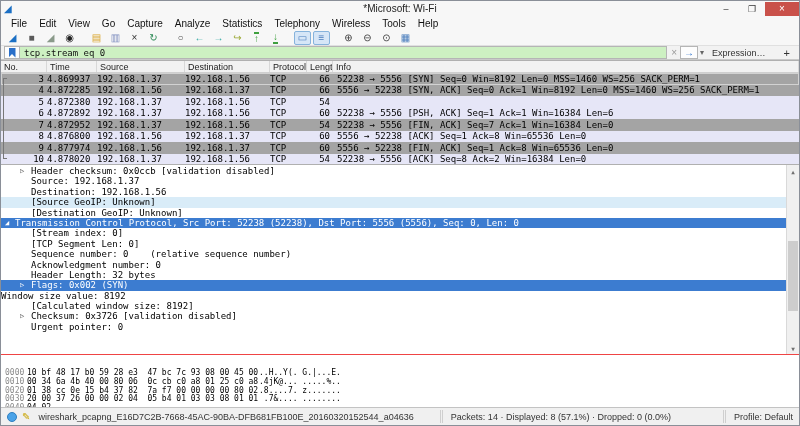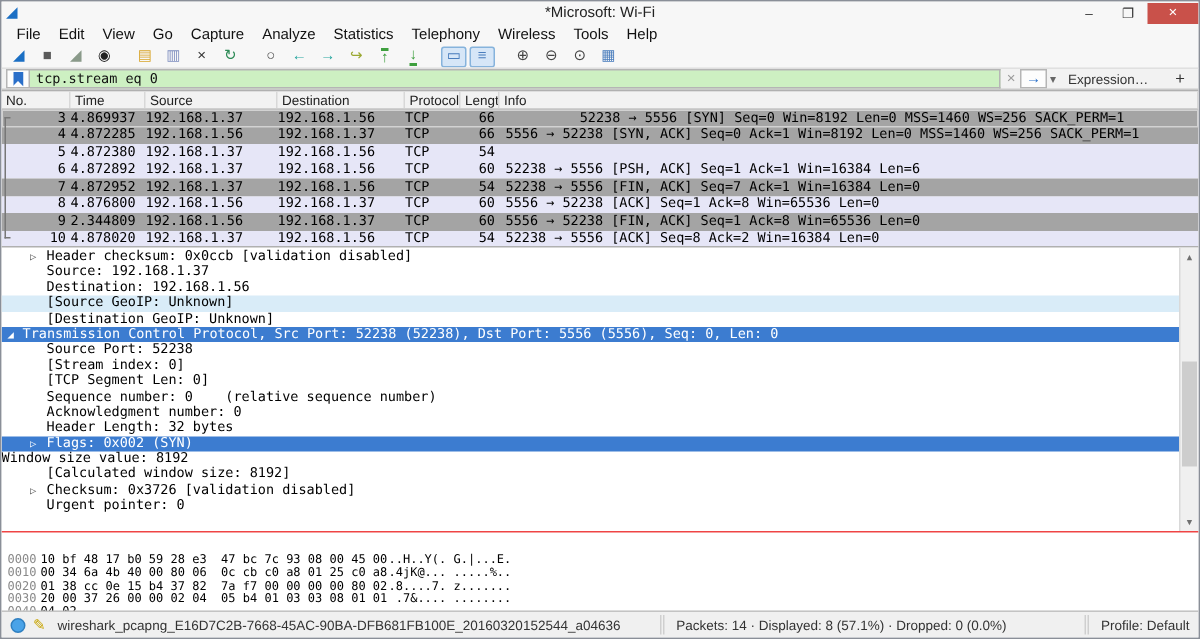--- a/index.html
+++ b/index.html
@@ -226,7 +226,7 @@
           <span class="pl-cell " style="flex: 0 0 85px;">192.168.1.56</span>
           <span class="pl-cell " style="flex: 0 0 37px;">TCP</span>
           <span class="pl-cell num" style="flex: 0 0 26px;">66</span>
-          <span class="pl-cell info" style="flex: 1 1 auto; overflow: hidden; text-align: center;">52238 → 5556 [SYN] Seq=0 Win=8192 Len=0 MSS=1460 WS=256 SACK_PERM=1</span>
+          <span class="pl-cell info" style="flex: 1 1 auto; overflow: hidden;">52238 → 5556 [SYN] Seq=0 Win=8192 Len=0 MSS=1460 WS=256 SACK_PERM=1</span>
         </div>
         <div class="pl-row syn">
           <span class="pl-cell num" style="flex: 0 0 46px;">4</span>

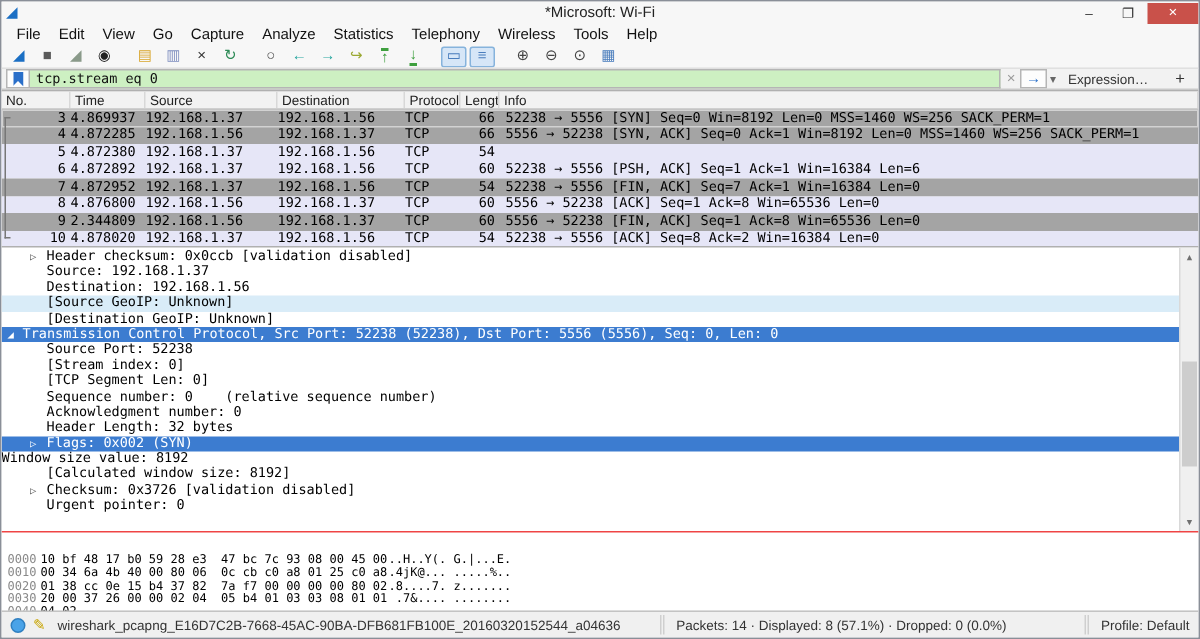--- a/index.html
+++ b/index.html
@@ -274,7 +274,7 @@
         </div>
         <div class="pl-row syn">
           <span class="pl-cell num" style="flex: 0 0 46px;">9</span>
-          <span class="pl-cell " style="flex: 0 0 50px;">2.344809</span>
+          <span class="pl-cell " style="flex: 0 0 50px;">4.877974</span>
           <span class="pl-cell " style="flex: 0 0 88px;">192.168.1.56</span>
           <span class="pl-cell " style="flex: 0 0 85px;">192.168.1.37</span>
           <span class="pl-cell " style="flex: 0 0 37px;">TCP</span>

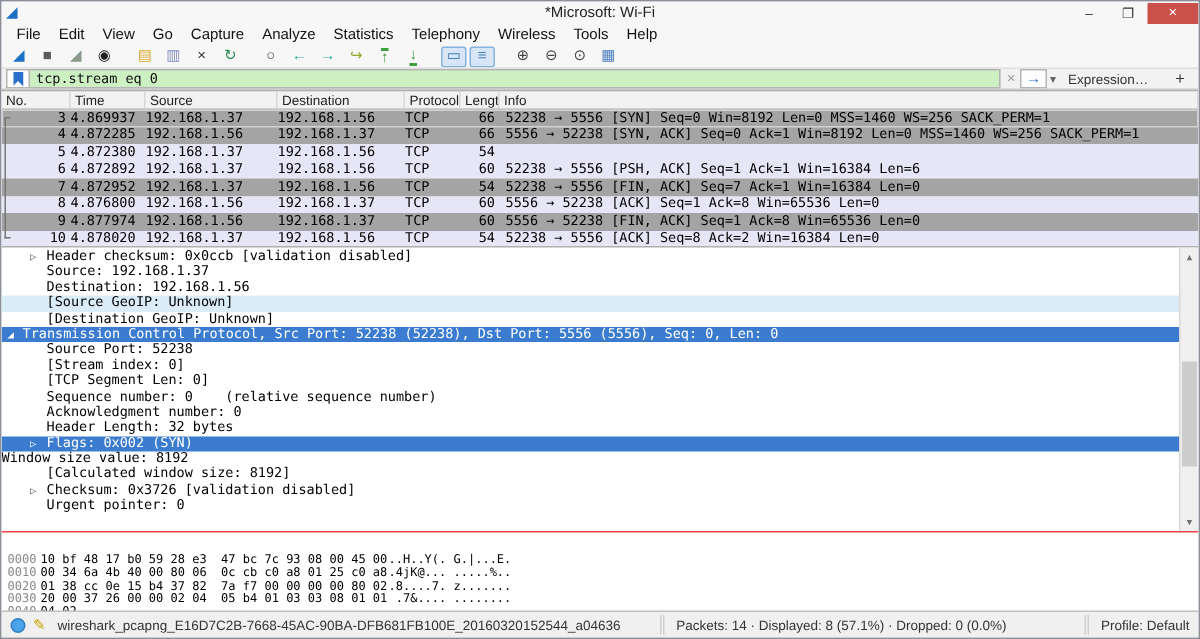--- a/index.html
+++ b/index.html
@@ -301,7 +301,6 @@
         <div class="d-line hl"><span style="padding-left: 30px; display: inline-block;">[Source GeoIP: Unknown]</span></div>
         <div class="d-line"><span style="padding-left: 30px; display: inline-block;">[Destination GeoIP: Unknown]</span></div>
         <div class="d-line sel"><span class="exp" style="left: 4px;">◢</span><span style="padding-left: 14px; display: inline-block;">Transmission Control Protocol, Src Port: 52238 (52238), Dst Port: 5556 (5556), Seq: 0, Len: 0</span></div>
-        <div class="d-line"><span style="padding-left: 30px; display: inline-block;">Source Port: 52238</span></div>
         <div class="d-line"><span style="padding-left: 30px; display: inline-block;">[Stream index: 0]</span></div>
         <div class="d-line"><span style="padding-left: 30px; display: inline-block;">[TCP Segment Len: 0]</span></div>
         <div class="d-line"><span style="padding-left: 30px; display: inline-block;">Sequence number: 0    (relative sequence number)</span></div>

